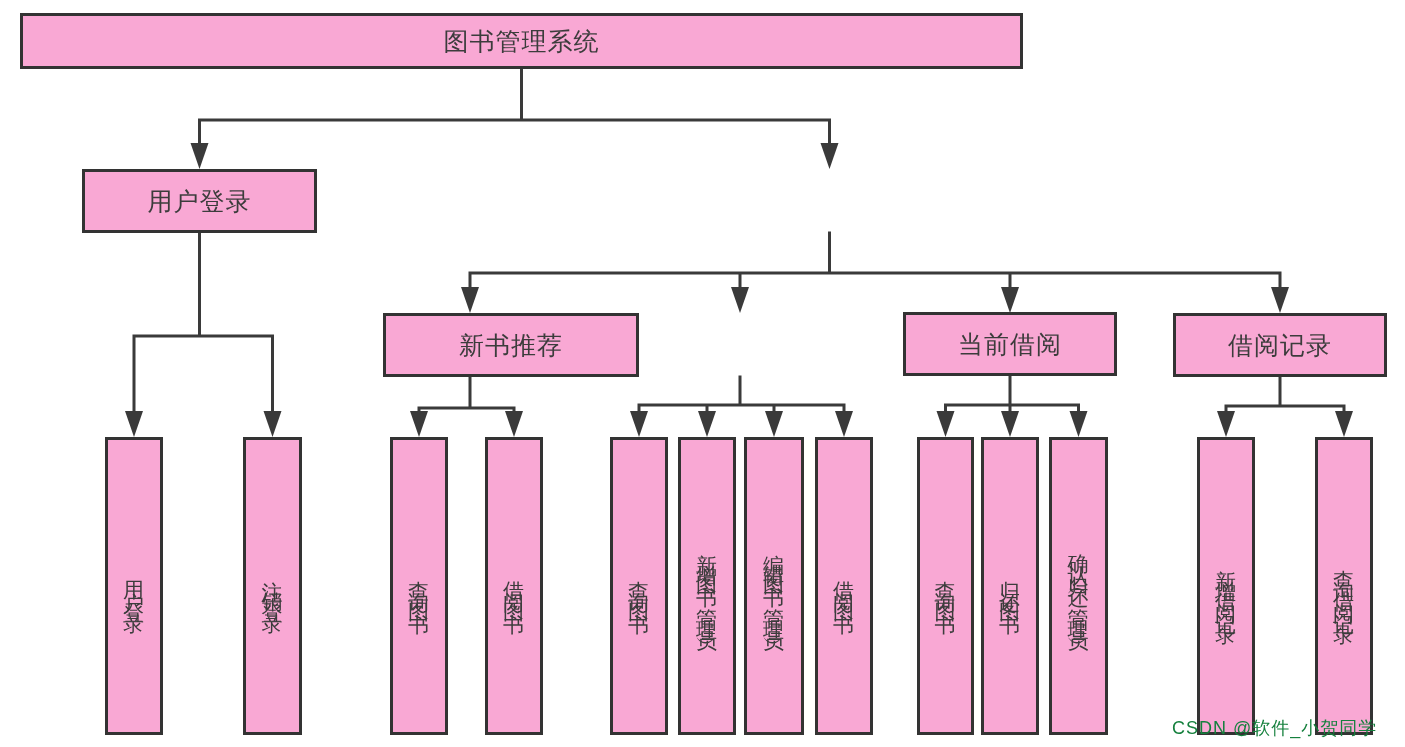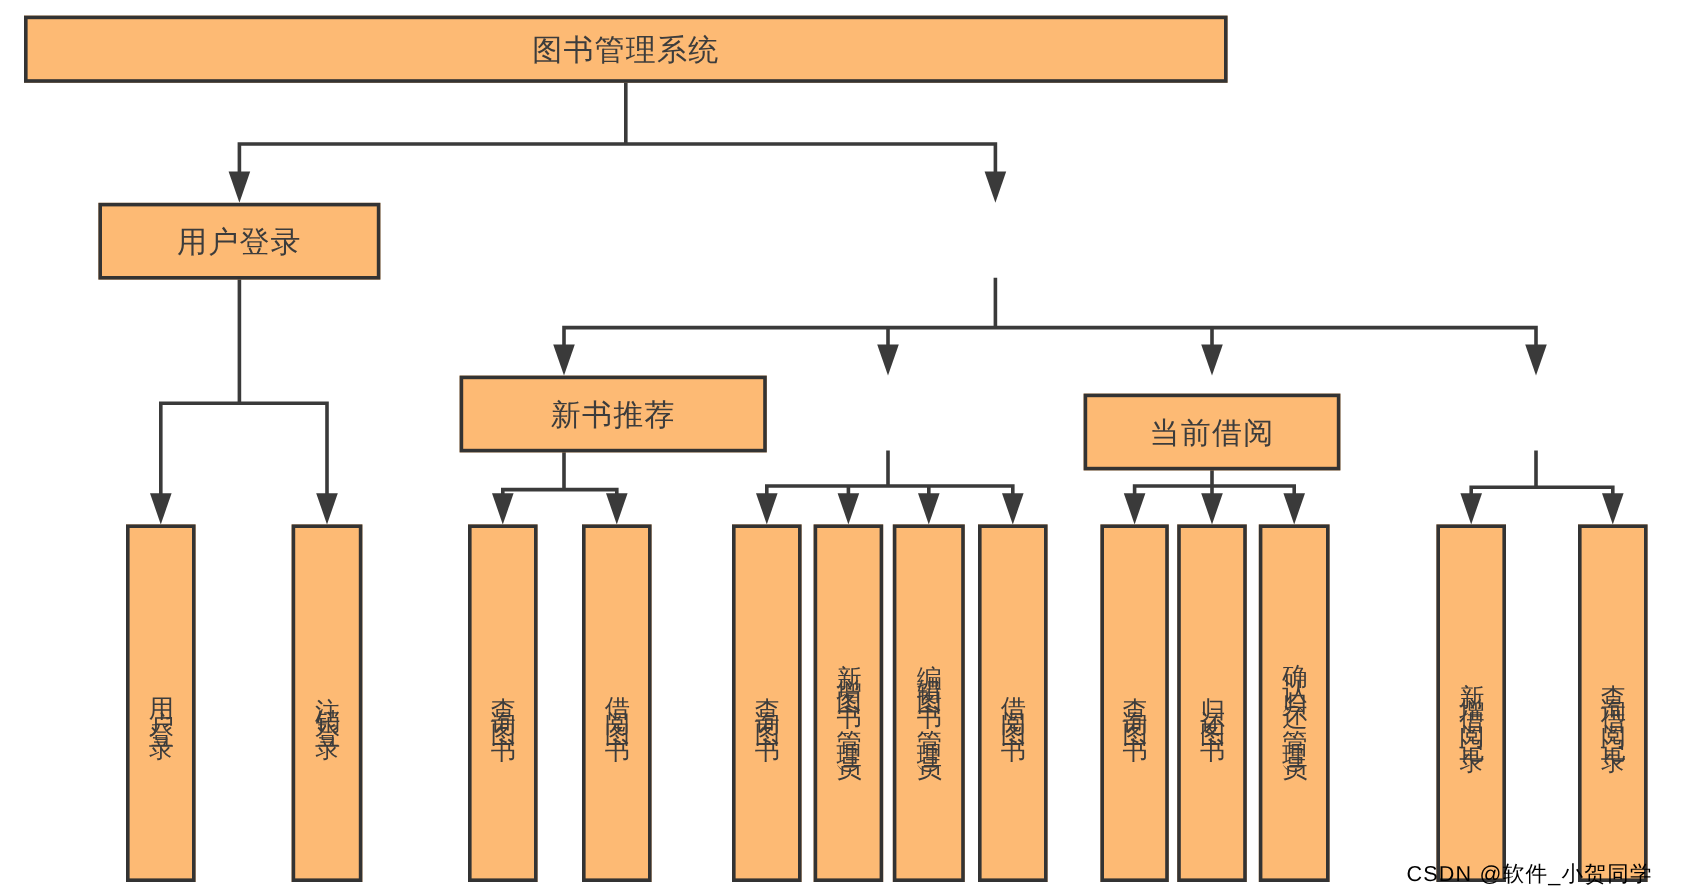--- a/index.html
+++ b/index.html
@@ -15,7 +15,7 @@
     position:absolute;
     box-sizing:border-box;
     border:3px solid #333333;
-    background:#fdba74;
+    background:#f9a8d4;
     display:flex;align-items:center;justify-content:center;
     color:#3c3c3c;
   }

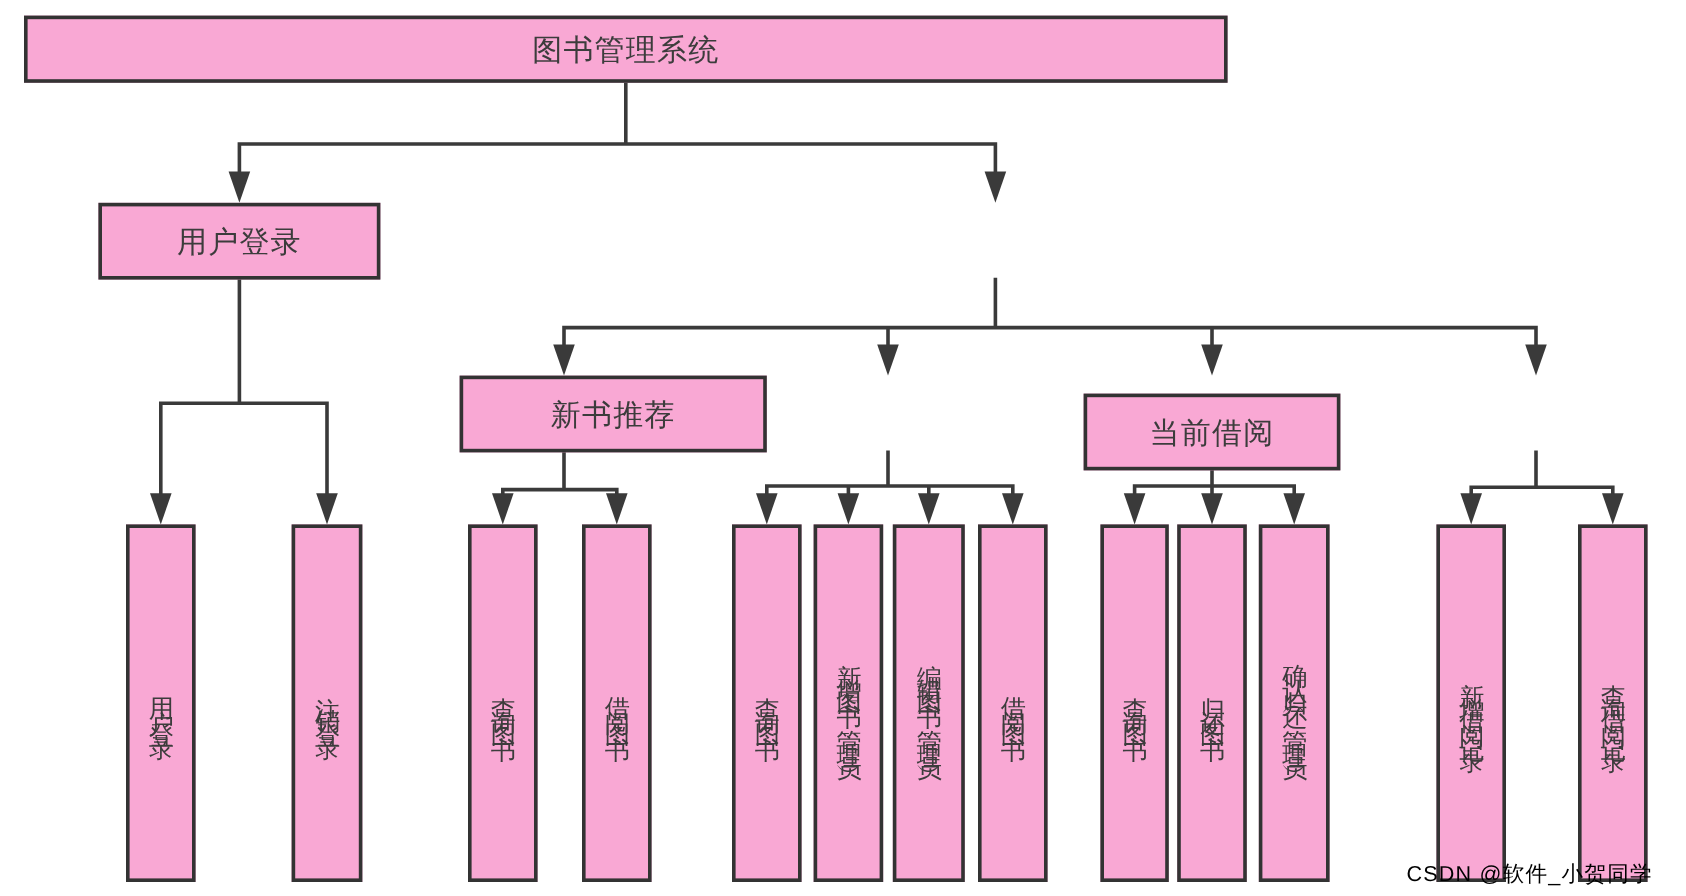--- a/index.html
+++ b/index.html
@@ -93,7 +93,7 @@
   <div class="node h" style="left:383px;top:313px;width:256px;height:64px">
     <span class="lbl">新书推荐</span>
   </div>
-  <div class="node h" style="left:903px;top:328px;width:214px;height:64px">
+  <div class="node h" style="left:903px;top:312px;width:214px;height:64px">
     <span class="lbl">当前借阅</span>
   </div>
 

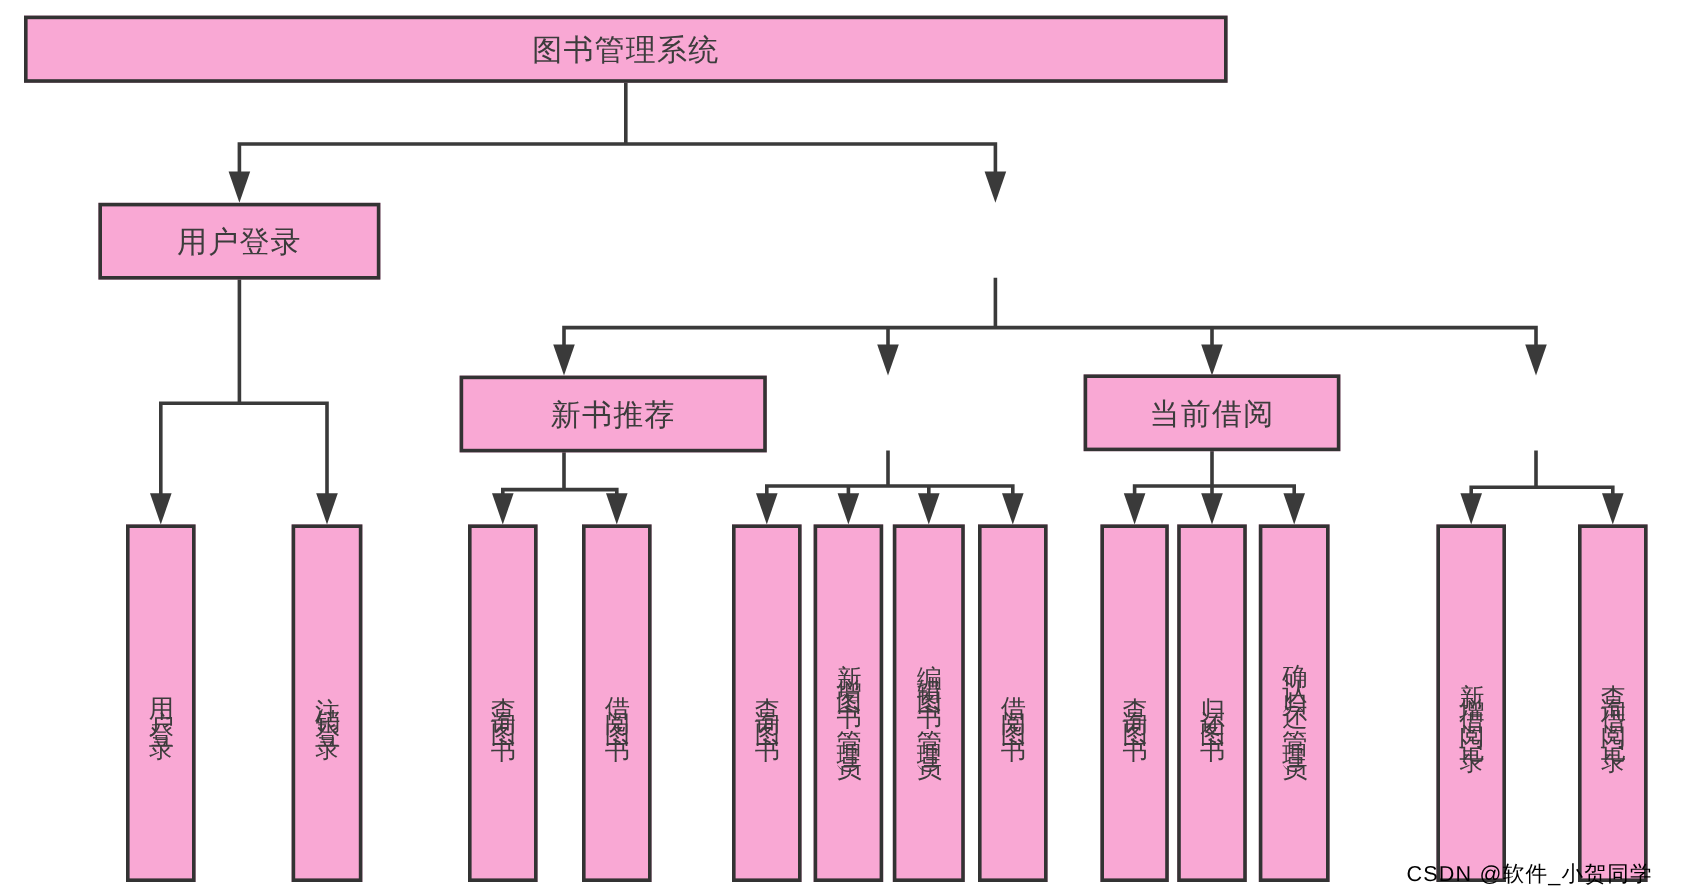--- a/index.html
+++ b/index.html
@@ -96,6 +96,9 @@
   <div class="node h" style="left:903px;top:312px;width:214px;height:64px">
     <span class="lbl">当前借阅</span>
   </div>
+  <div class="node h" style="left:1173px;top:313px;width:214px;height:64px">
+    <span class="lbl">借阅记录</span>
+  </div>
 
   <div class="node v" style="left:105px;top:437px;width:58px;height:298px">
     <span class="lbl">用户登录</span>

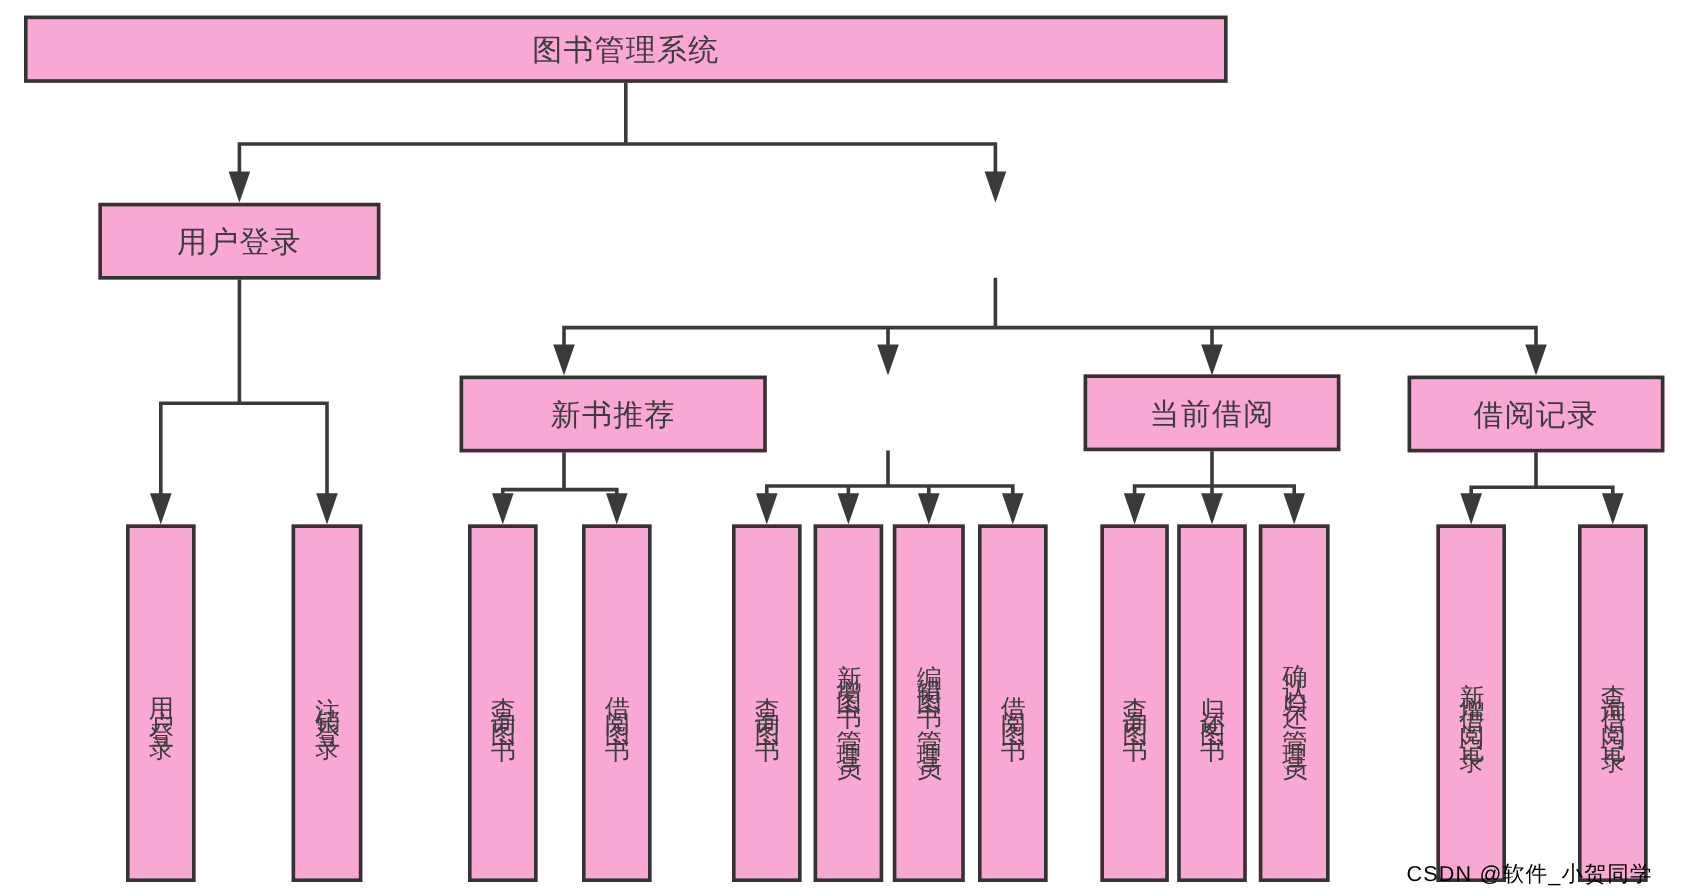--- a/index.html
+++ b/index.html
@@ -38,7 +38,7 @@
     left:1172px;top:716px;
     font-size:18px;
     letter-spacing:1px;
-    color:#000000;
+    color:#15803d;
     white-space:nowrap;
     z-index:5;
     text-align:center;

